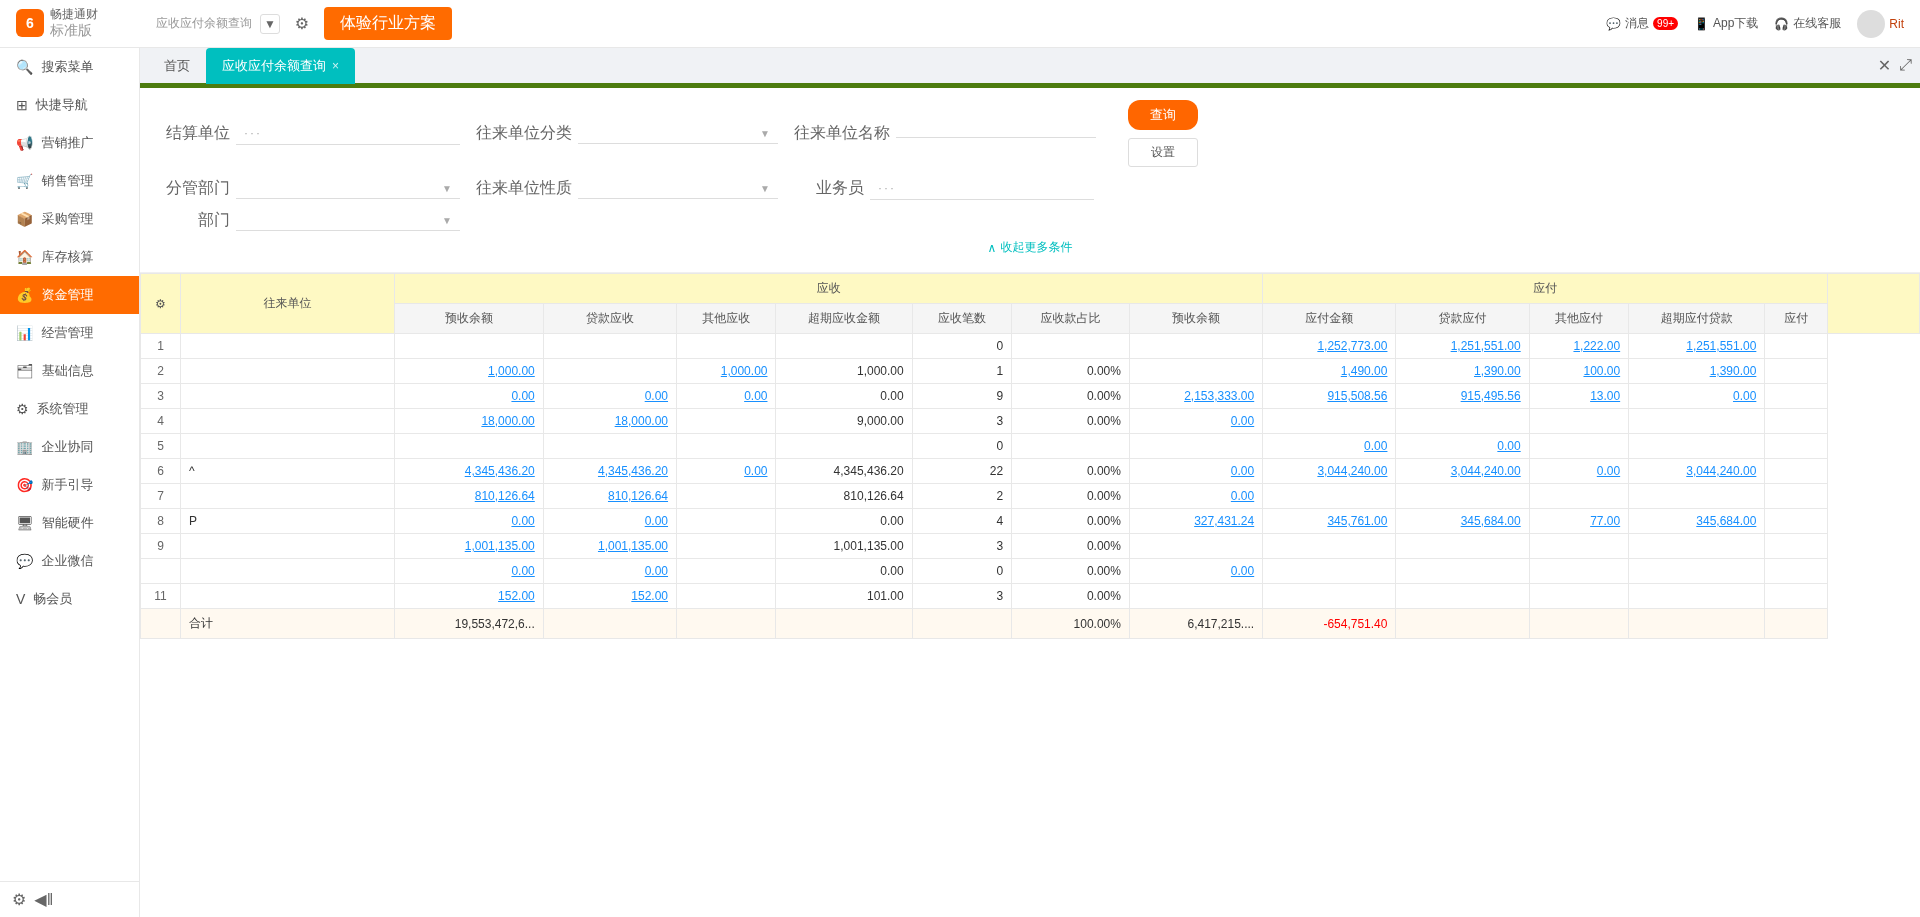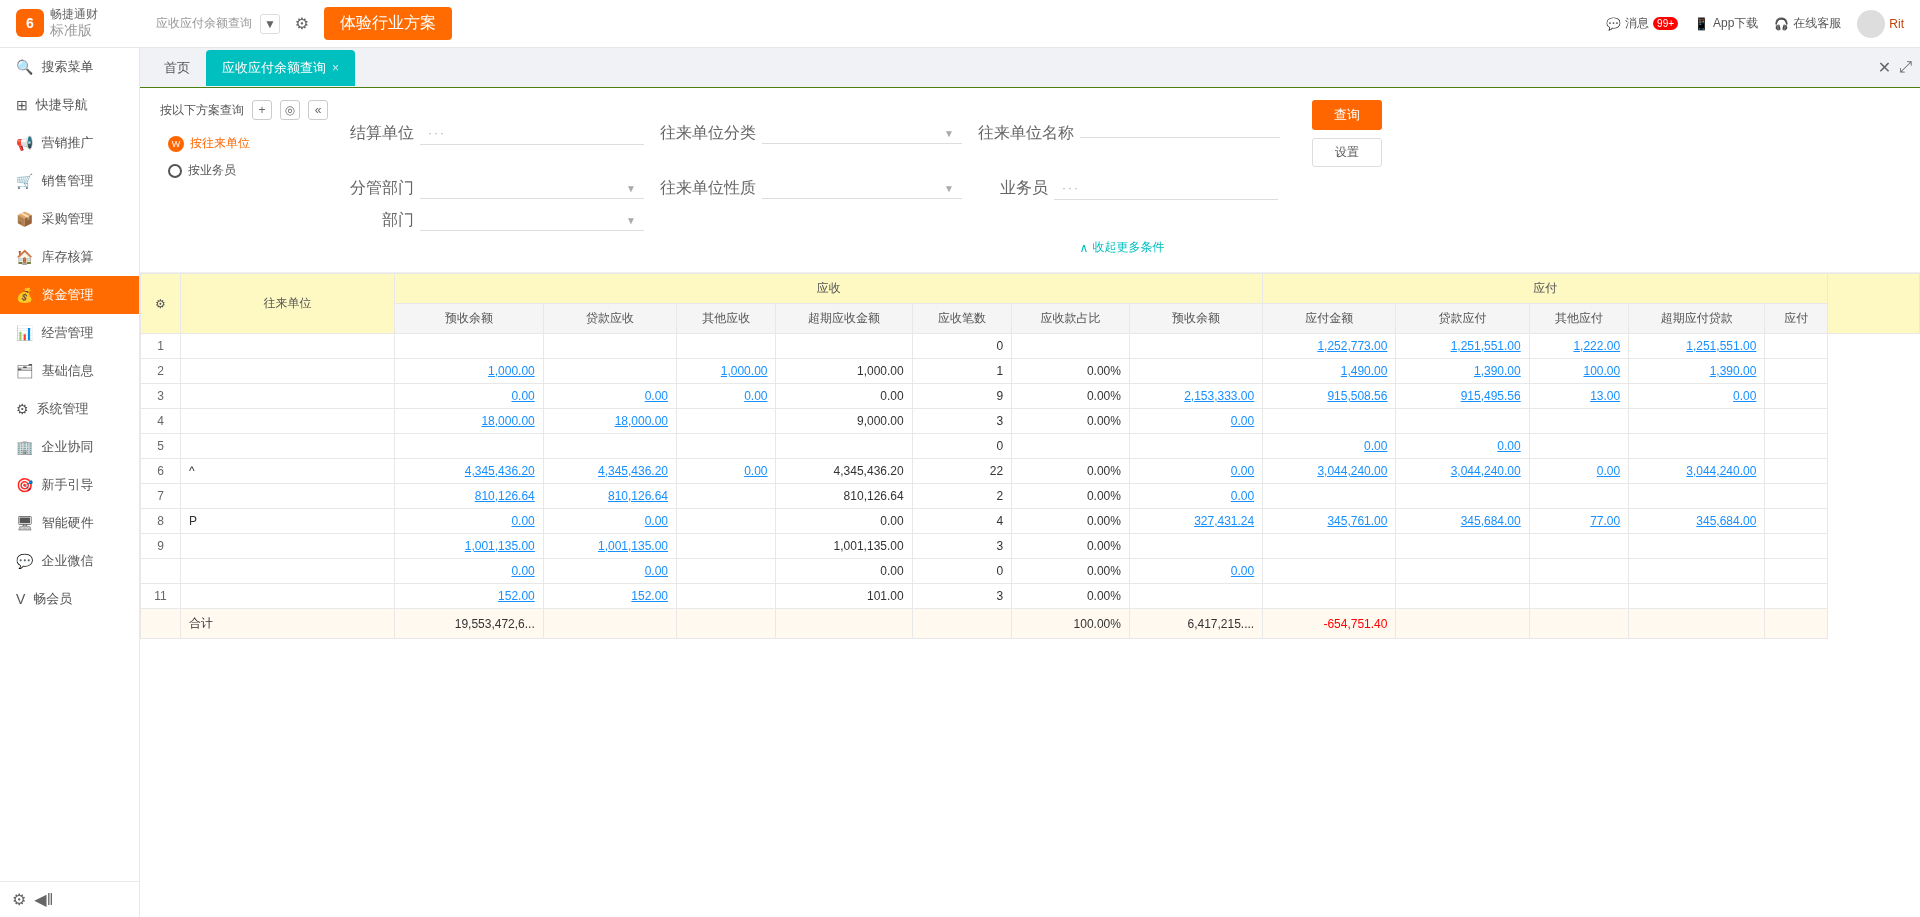--- a/index.html
+++ b/index.html
@@ -91,7 +91,7 @@
       background: #f0f2f5;
       display: flex;
       align-items: center;
-      border-bottom: 1px solid #4d7c0f;
+      border-bottom: 5px solid #4d7c0f;
       padding: 0 8px;
     }
     .tab {

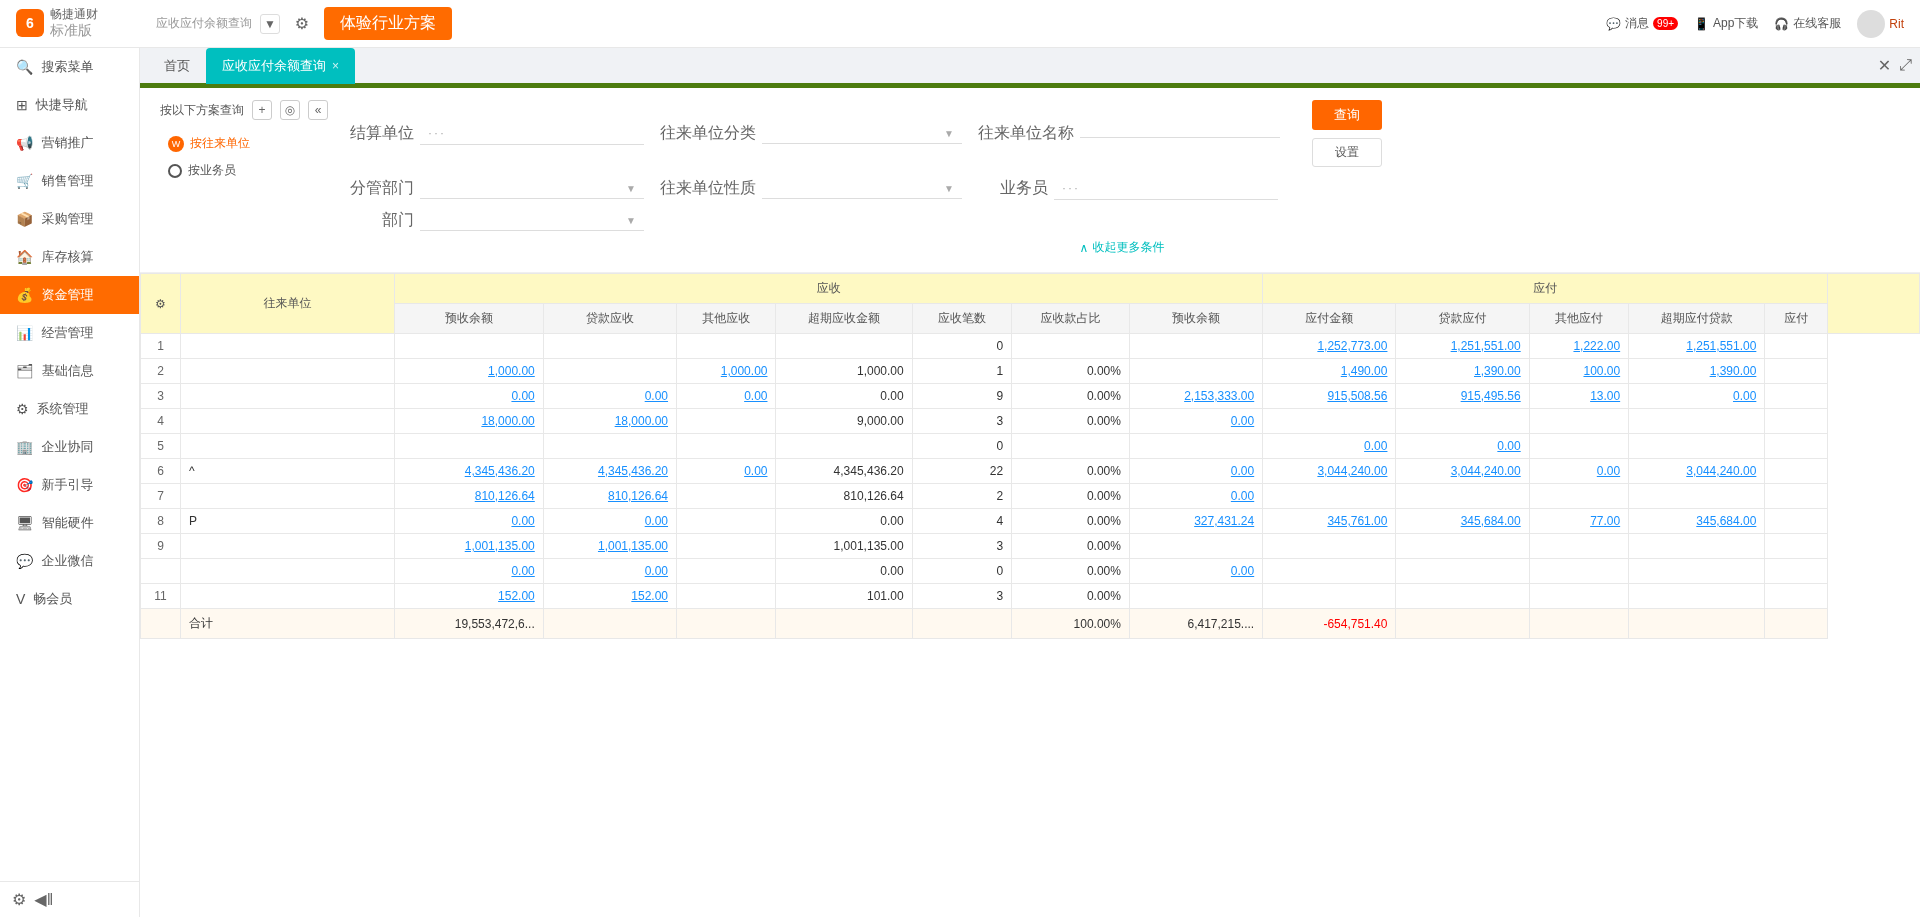--- a/index.html
+++ b/index.html
@@ -341,24 +341,6 @@
     <div class="filter-area">
       <div style="display:flex; gap: 16px; align-items: flex-start;">
 
-        <div style="min-width: 160px;">
-          <div class="filter-top">
-            <span class="filter-label">按以下方案查询</span>
-            <div class="filter-add-btn">+</div>
-            <div class="filter-scheme-btn">◎</div>
-            <div class="filter-scheme-btn">«</div>
-          </div>
-          <div class="view-options">
-            <div class="view-option active">
-              <div class="view-option-icon">W</div>
-              <span>按往来单位</span>
-            </div>
-            <div class="view-option">
-              <div class="view-option-circle"></div>
-              <span>按业务员</span>
-            </div>
-          </div>
-        </div>
 
         <div style="flex:1;">
 

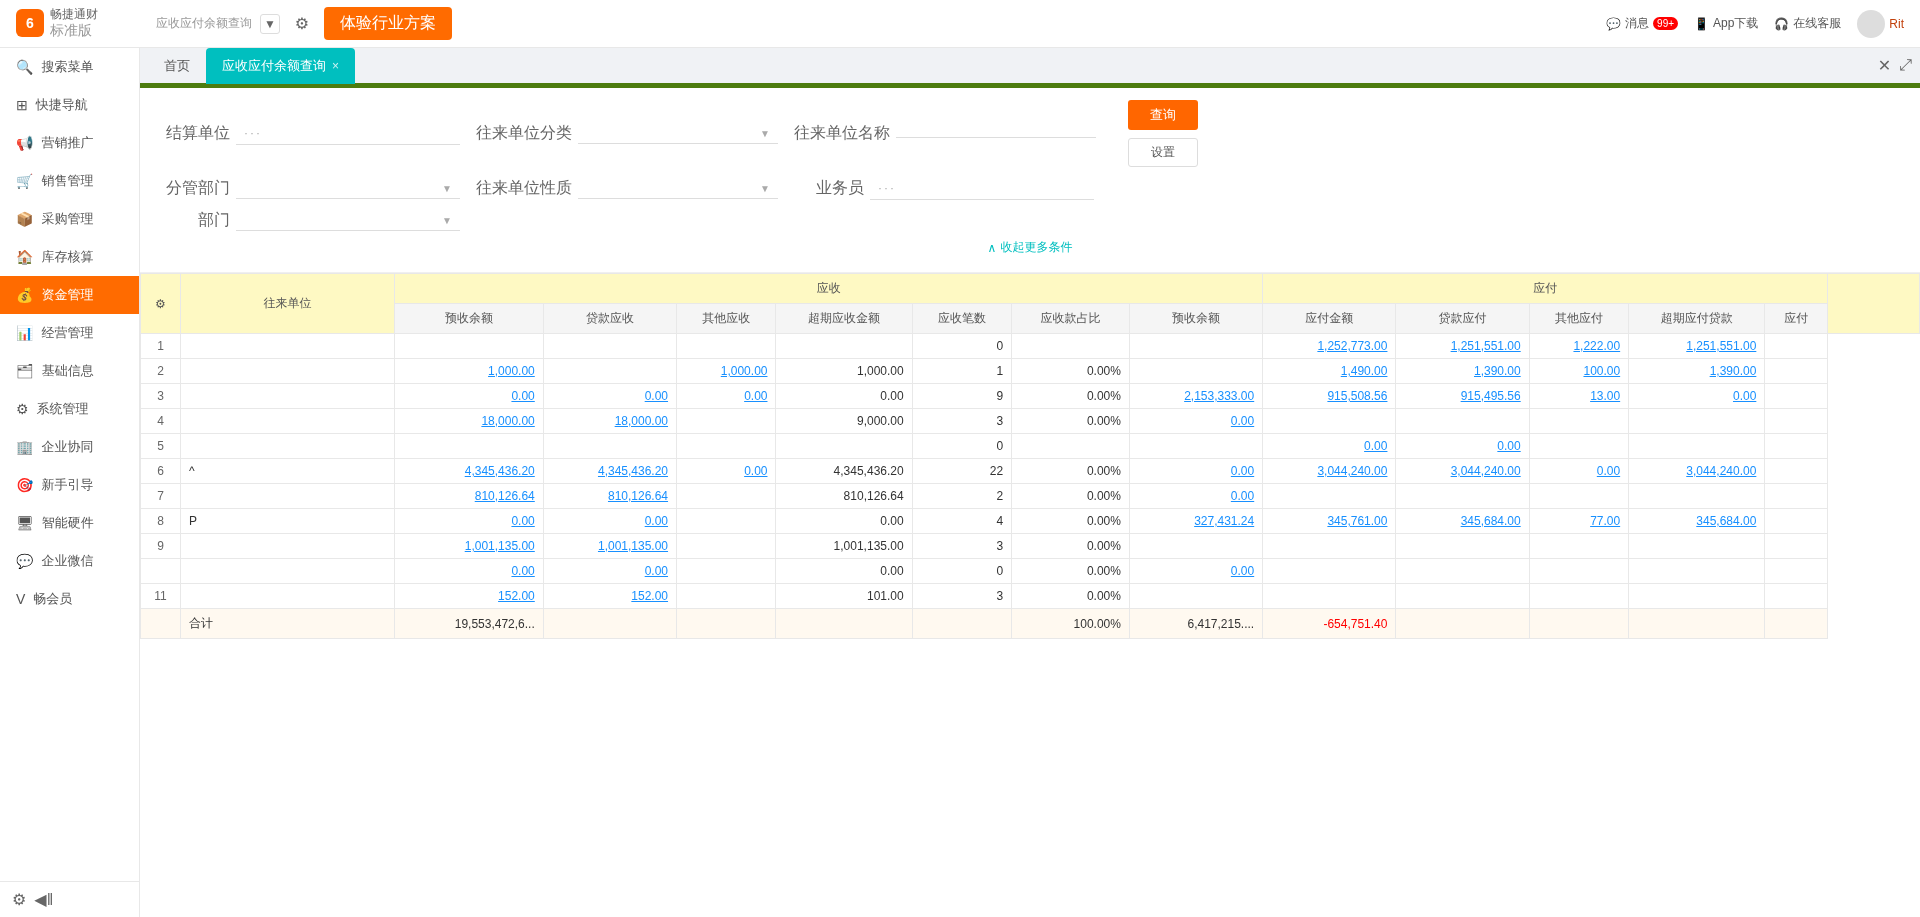--- a/index.html
+++ b/index.html
@@ -168,7 +168,7 @@
     }
     
     .query-btn {
-      background: #f60; color: #fff; border: none; border-radius: 3px;
+      background: #f60; color: #fff; border: none; border-radius: 12px;
       padding: 6px 20px; cursor: pointer; font-size: 13px; display: block;
       width: 70px; text-align: center;
     }

